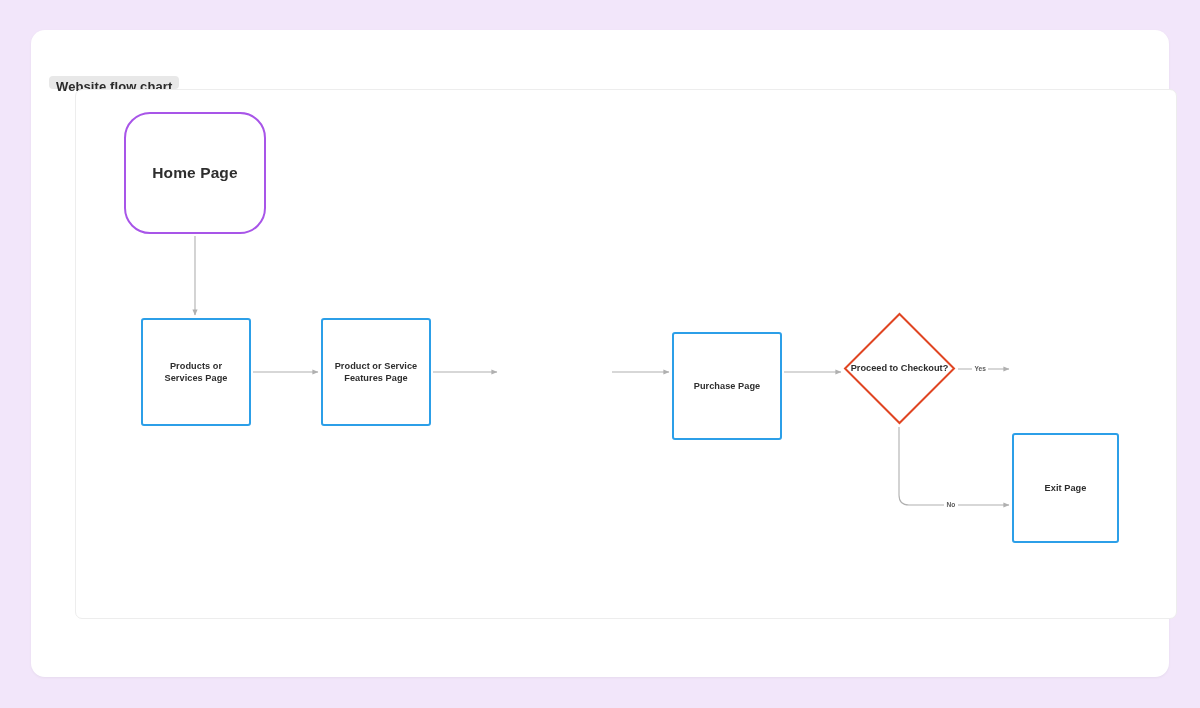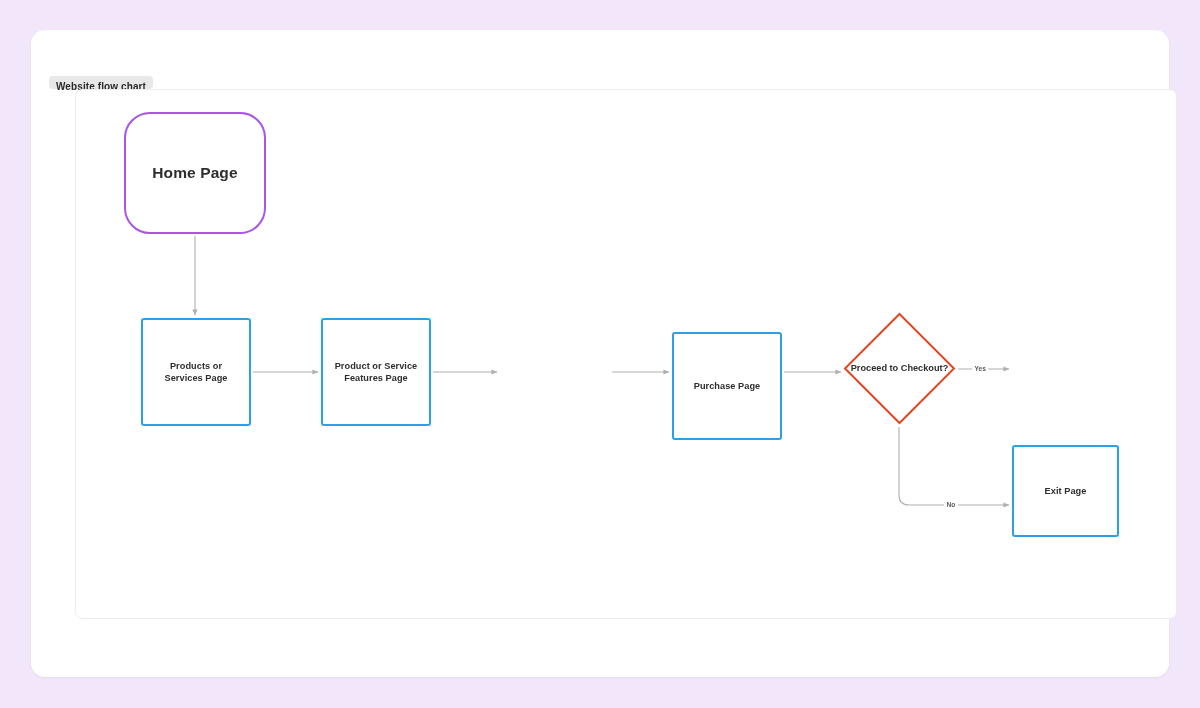--- a/index.html
+++ b/index.html
@@ -37,7 +37,7 @@
     padding: 4px 7px;
     background: #E8E8E8;
     border-radius: 4px;
-    font-size: 10px;
+    font-size: 13px;
     font-weight: 600;
     color: #2B2B2B;
     line-height: 13px;

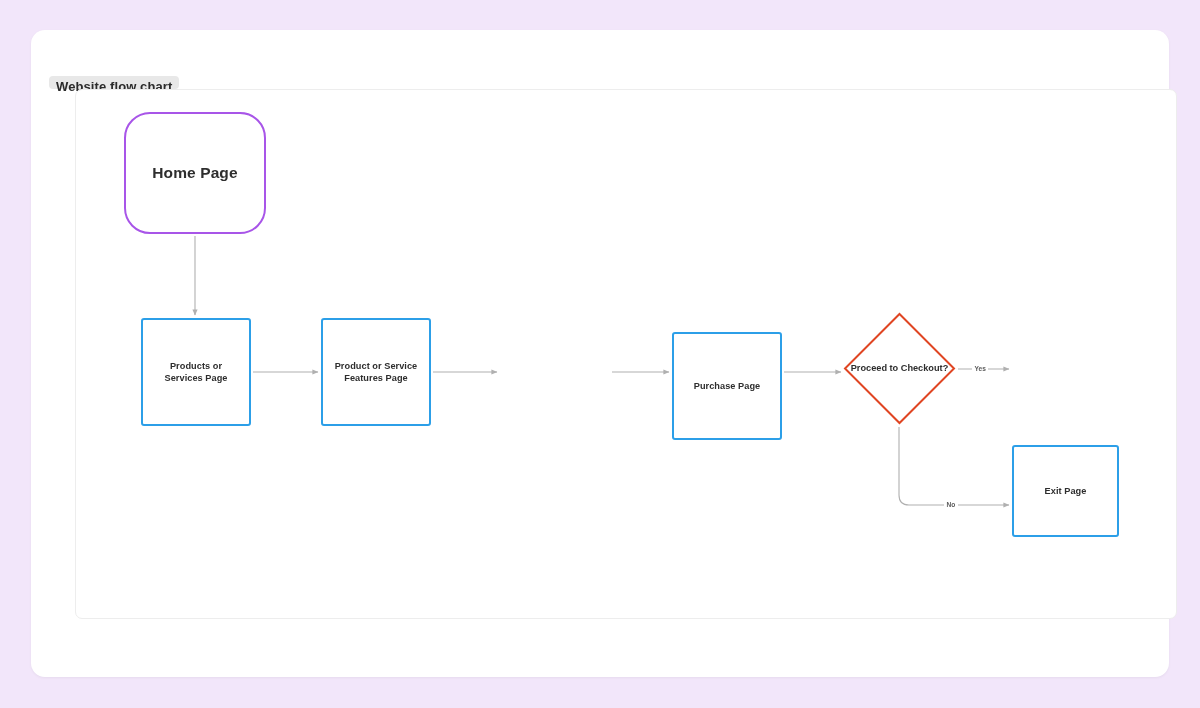--- a/index.html
+++ b/index.html
@@ -188,7 +188,7 @@
     </div>
 
 
-    <div class="node process" style="left:936px; top:355px; width:107px; height:92px;">
+    <div class="node process" style="left:936px; top:343px; width:107px; height:110px;">
       <span class="node-label">Exit Page</span>
     </div>
 

